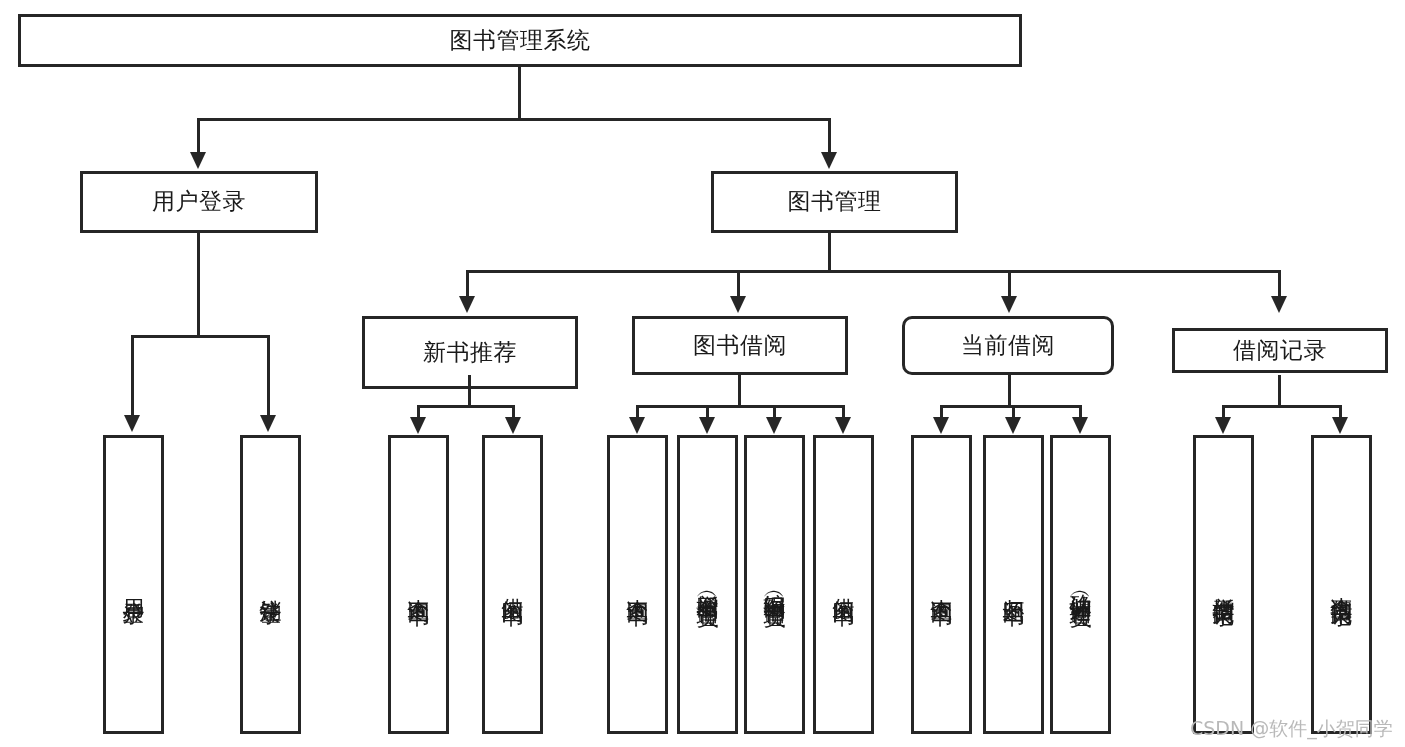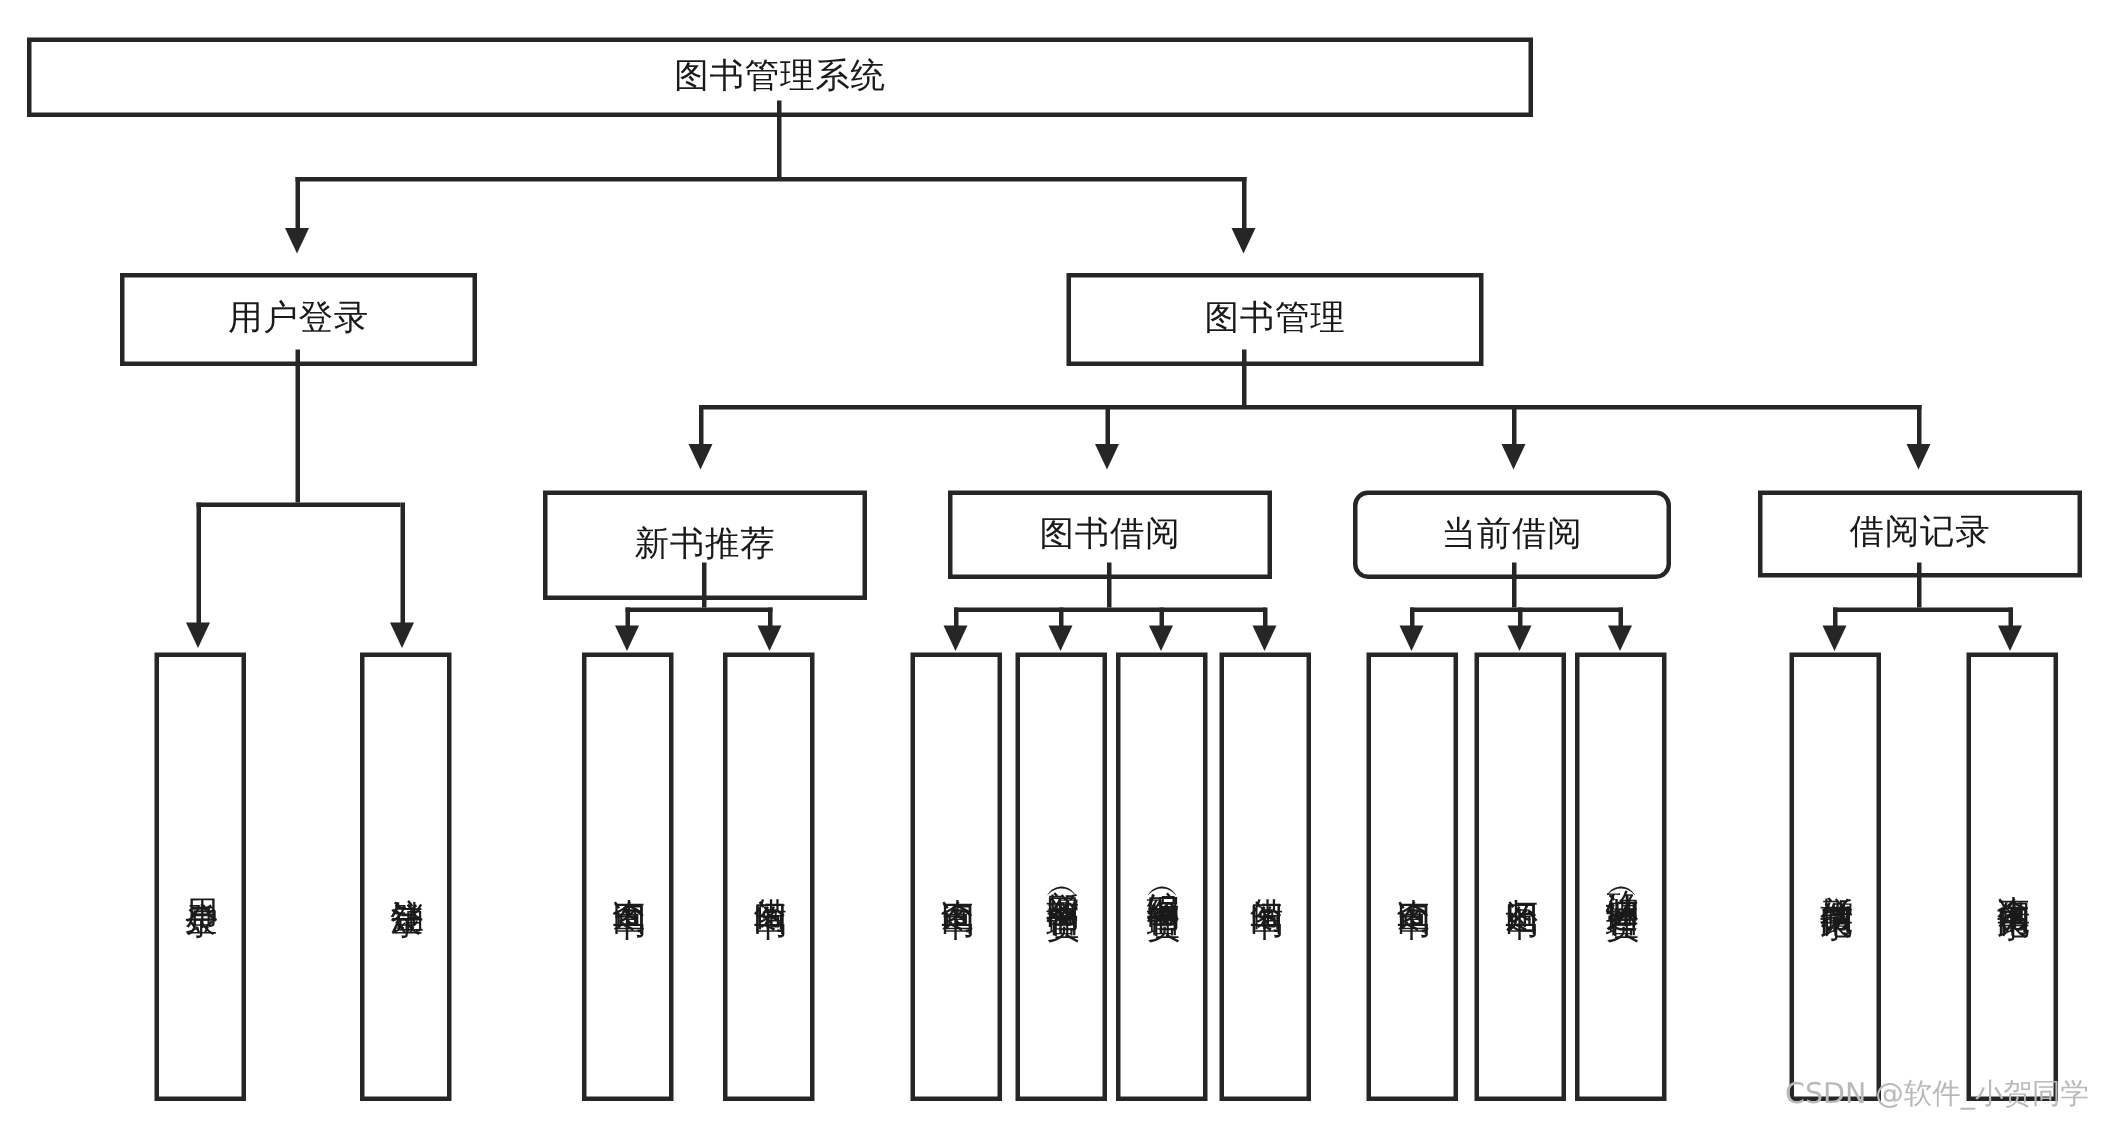--- a/index.html
+++ b/index.html
@@ -33,7 +33,6 @@
   .box.h {                 
     font-size: 23px;
     letter-spacing: 0.5px;
-    margin-top: 11px;
   }
   .box.v {                 
     font-size: 22px;

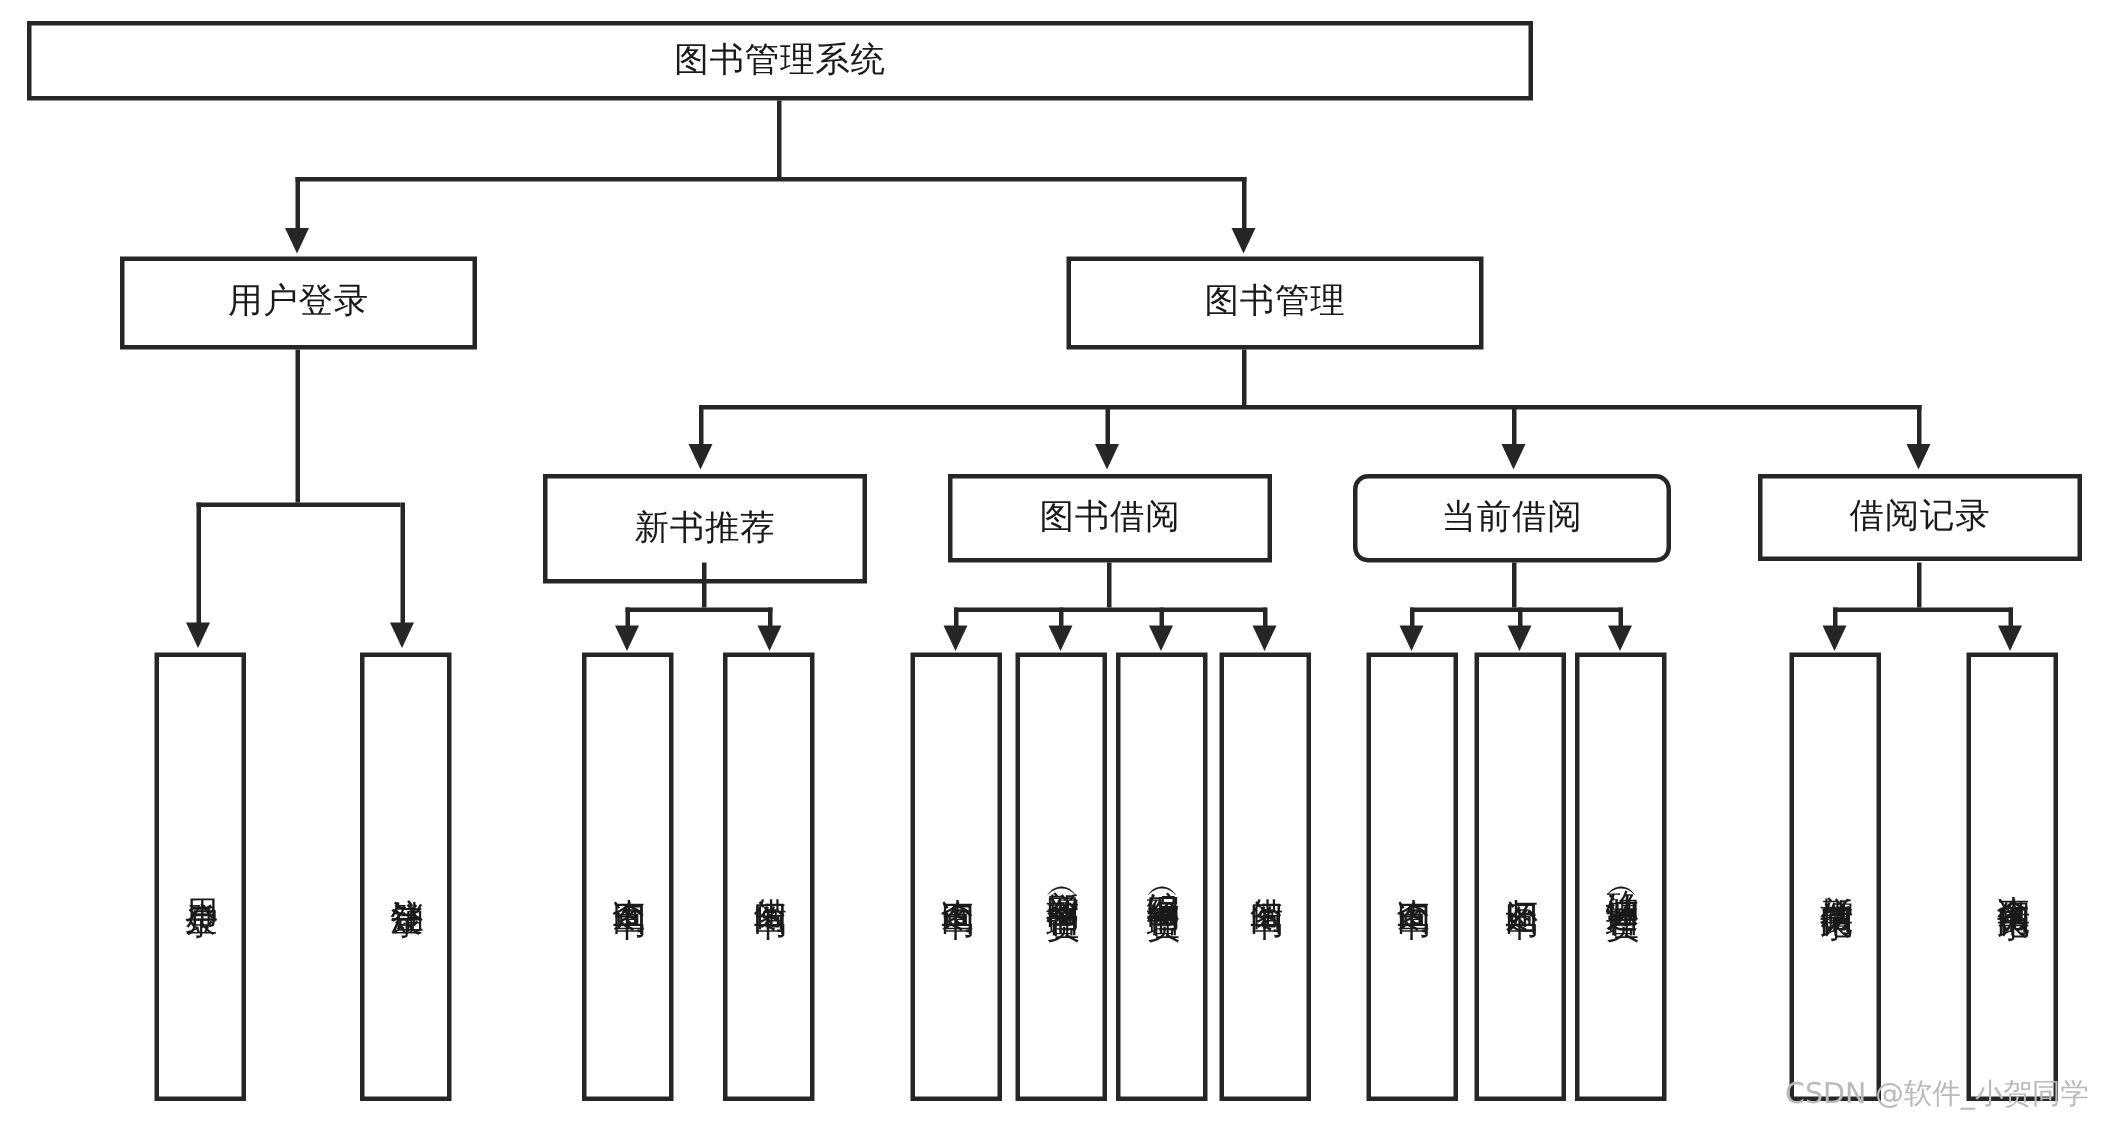--- a/index.html
+++ b/index.html
@@ -100,7 +100,7 @@
     <span class="txt">用户登录</span>
   </div>
 
-  <div class="box h" style="left:711px; top:171px; width:278px; height:62px;">
+  <div class="box h" style="left:711px; top:171px; width:247px; height:62px;">
     <span class="txt">图书管理</span>
   </div>
 

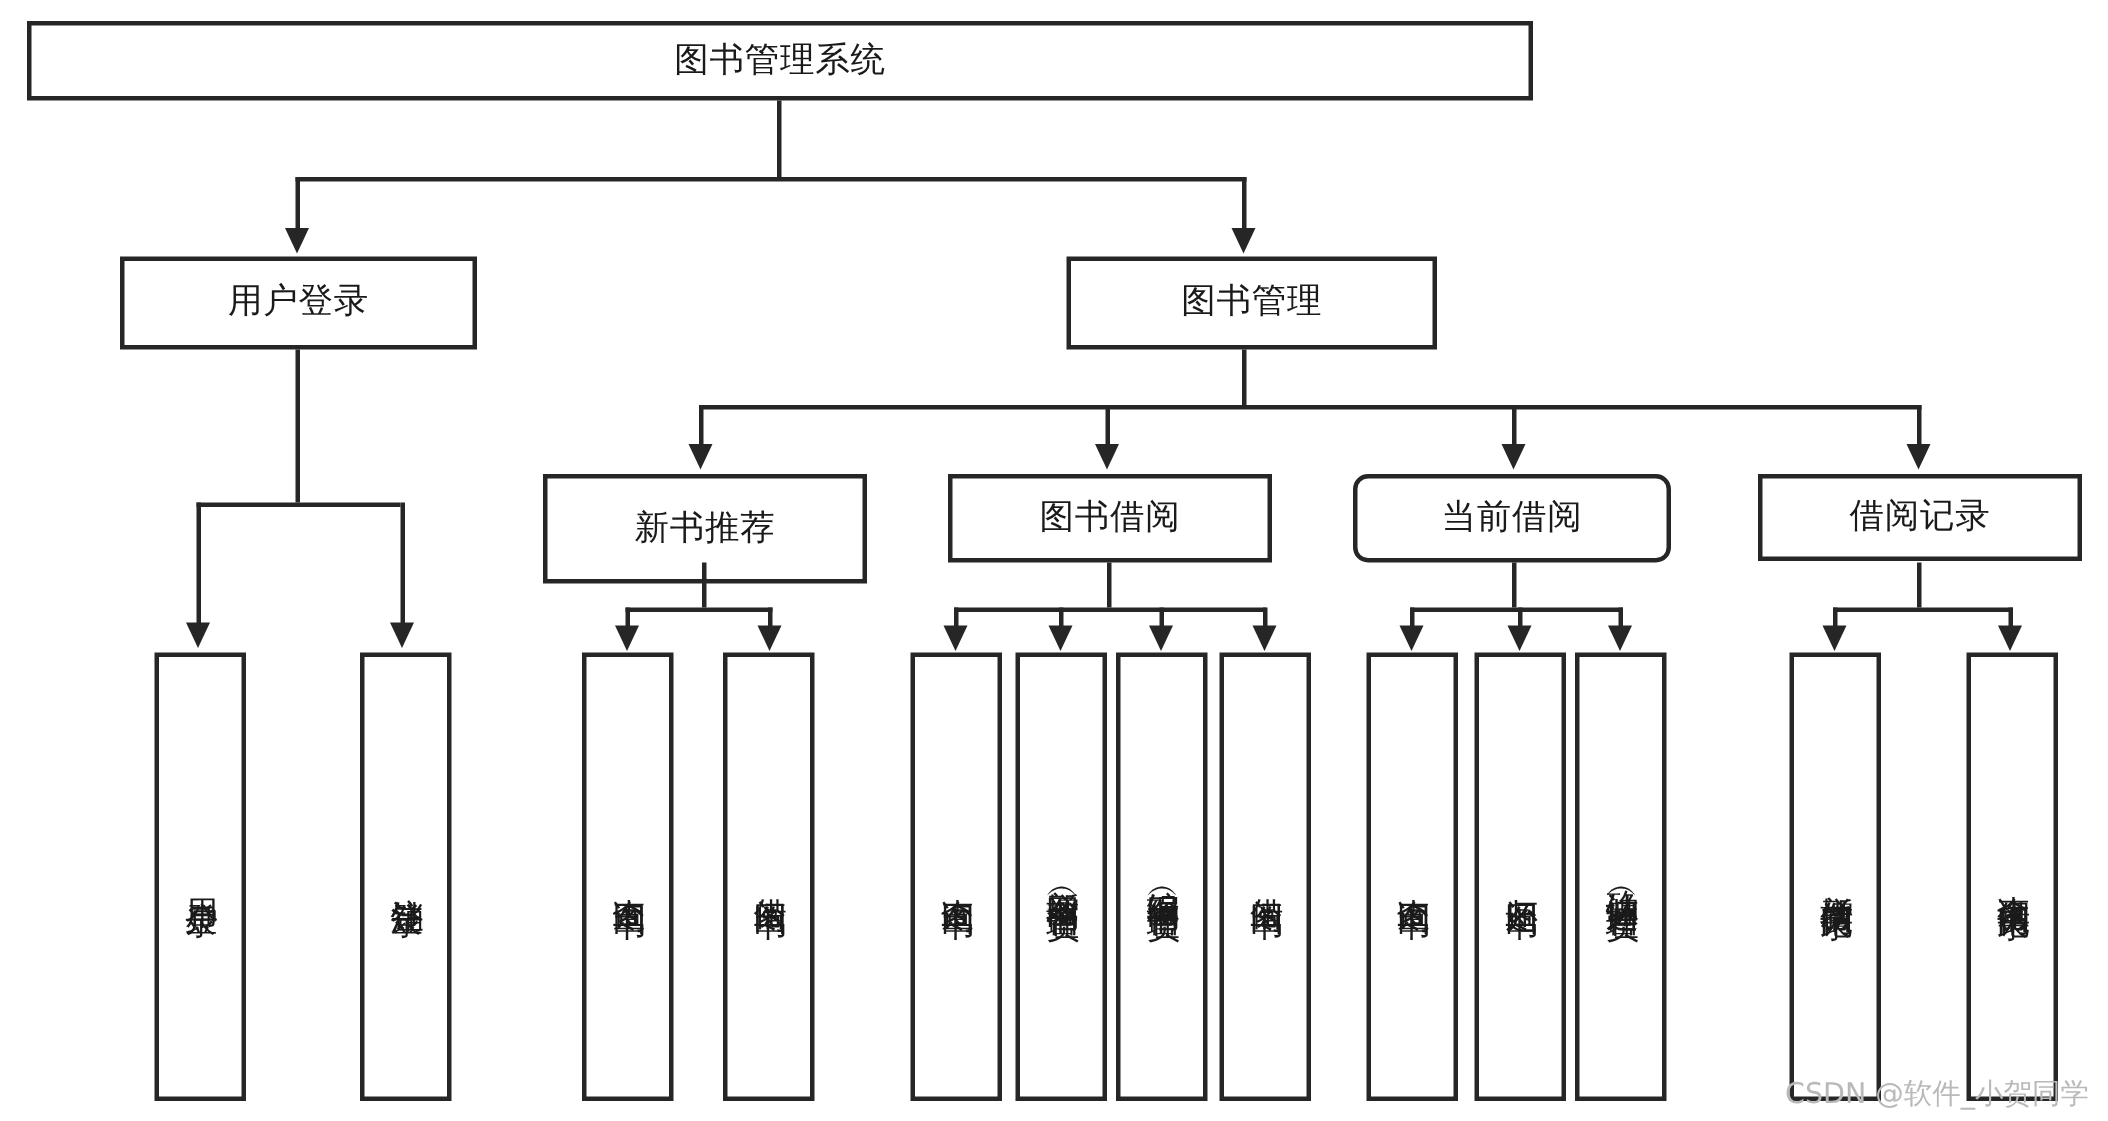--- a/index.html
+++ b/index.html
@@ -131,7 +131,7 @@
   <div class="box h" style="left:902px; top:316px; width:212px; height:59px;border-radius:10px;">
     <span class="txt">当前借阅</span>
   </div>
-  <div class="box h" style="left:1172px; top:316px; width:216px; height:58px;">
+  <div class="box h" style="left:1172px; top:328px; width:216px; height:45px;">
     <span class="txt">借阅记录</span>
   </div>
 

